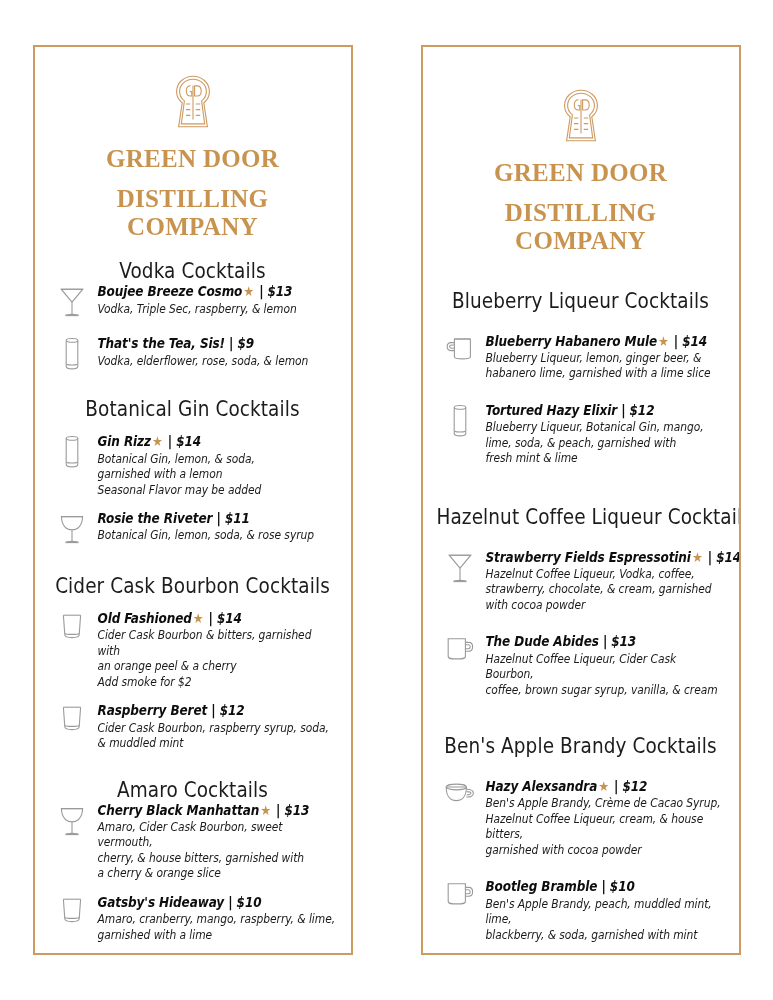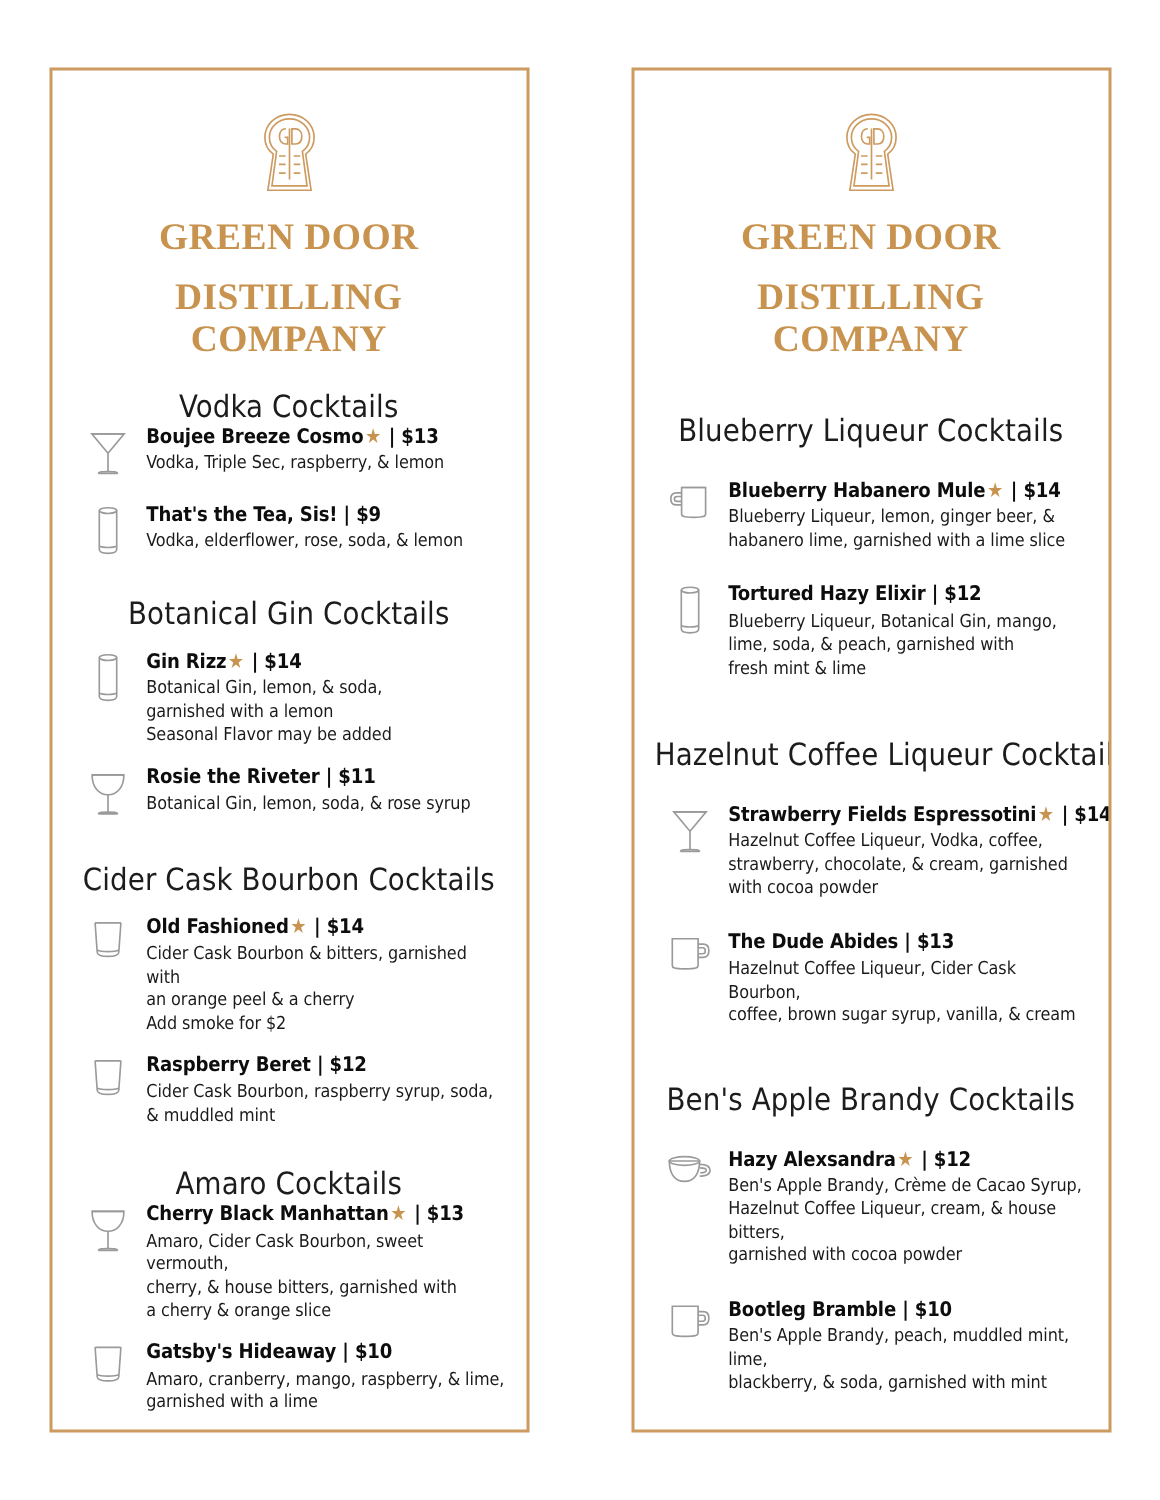--- a/index.html
+++ b/index.html
@@ -27,6 +27,7 @@
     display: flex;
     flex-direction: column;
     overflow: hidden;
+    justify-content: flex-end;
   }
   .panel-inner {
     width: 100%;

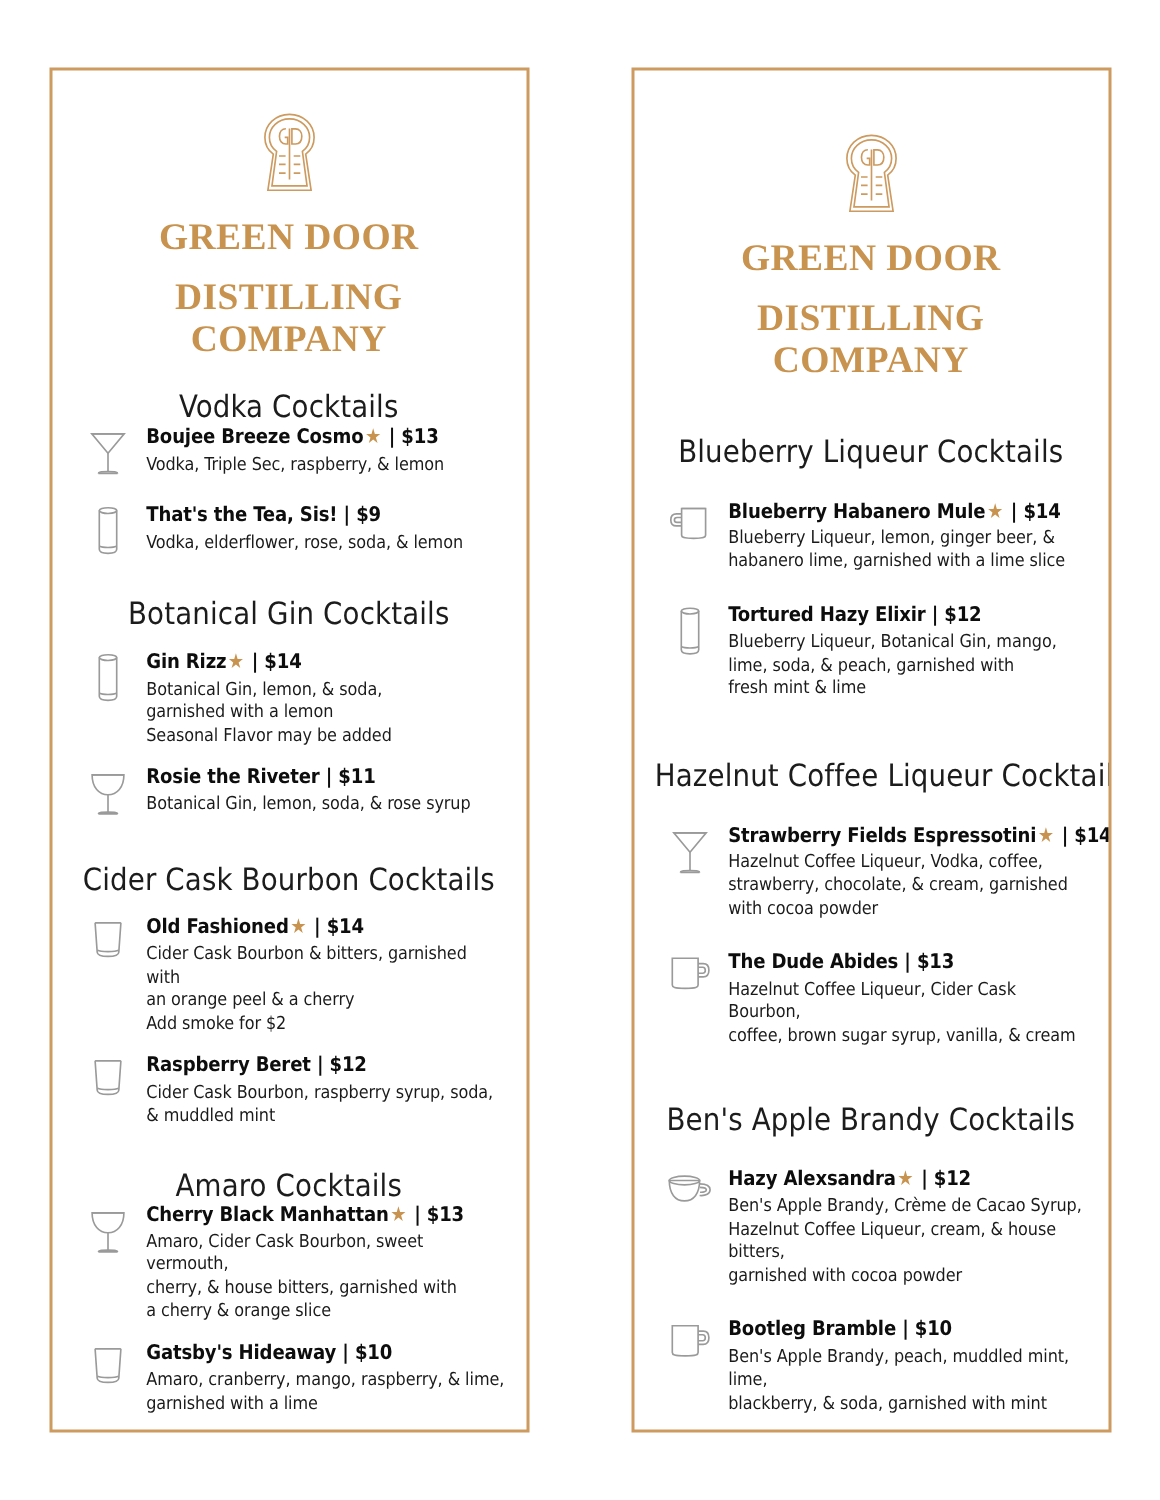--- a/index.html
+++ b/index.html
@@ -75,6 +75,7 @@
     align-items: flex-start;
     gap: 9px;
     padding-left: 6px;
+    font-style: italic;
   }
   .icon-cell {
     flex: 0 0 34px;

